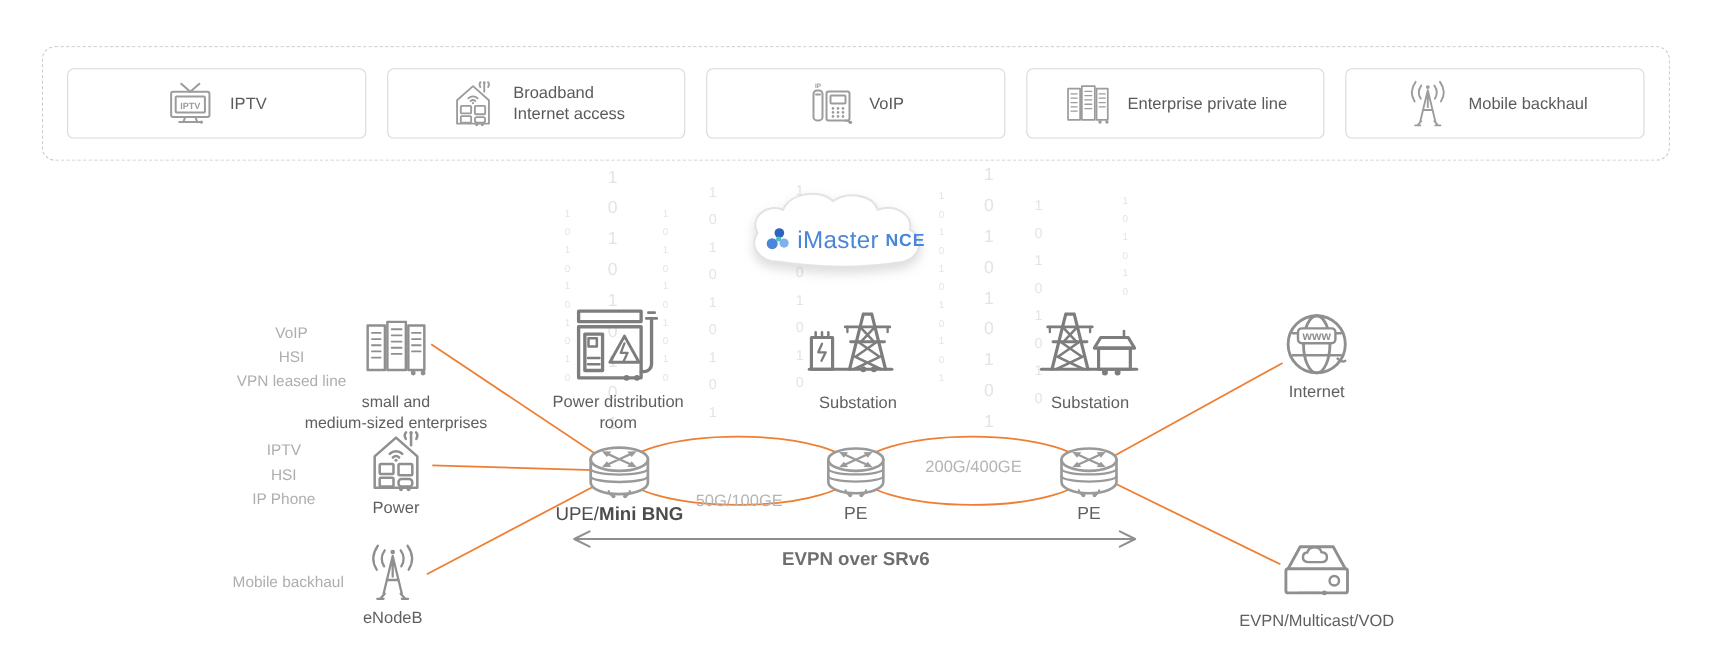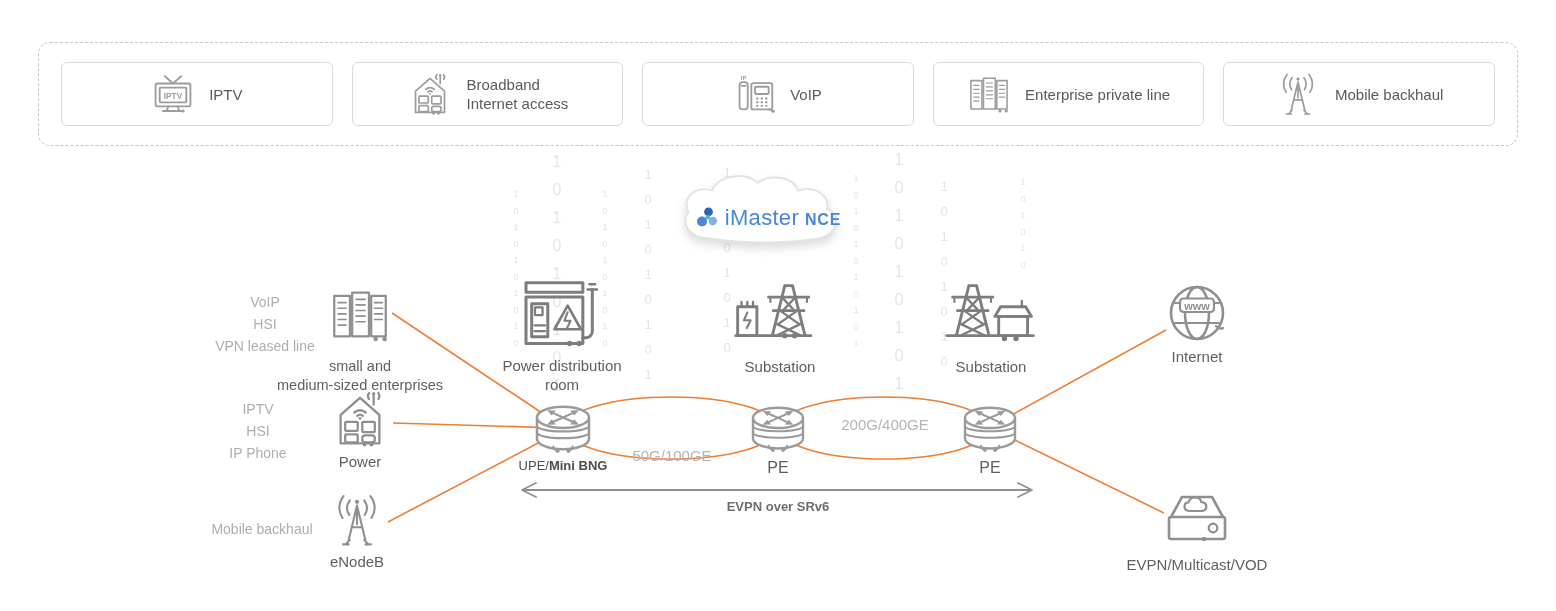--- a/index.html
+++ b/index.html
@@ -19,7 +19,7 @@
   
   .node{position:absolute;display:flex;flex-direction:column;align-items:center;z-index:2;}
   .node-label{font-size:15px;color:#5f5f5f;text-align:center;white-space:pre-line;line-height:19px;margin-top:4px;}
-  .router-label{font-size:13px;color:#4c4c4c;margin-top:3px;}
+  .router-label{font-size:17px;color:#4c4c4c;margin-top:3px;}
   .router-label b{font-weight:bold;}
   .faded{position:absolute;font-size:14px;color:#aeaeae;text-align:center;line-height:22px;z-index:2;white-space:pre-line;}
   .link-label{position:absolute;font-size:15px;color:#b5b5b5;z-index:2;transform:translateX(-50%);}

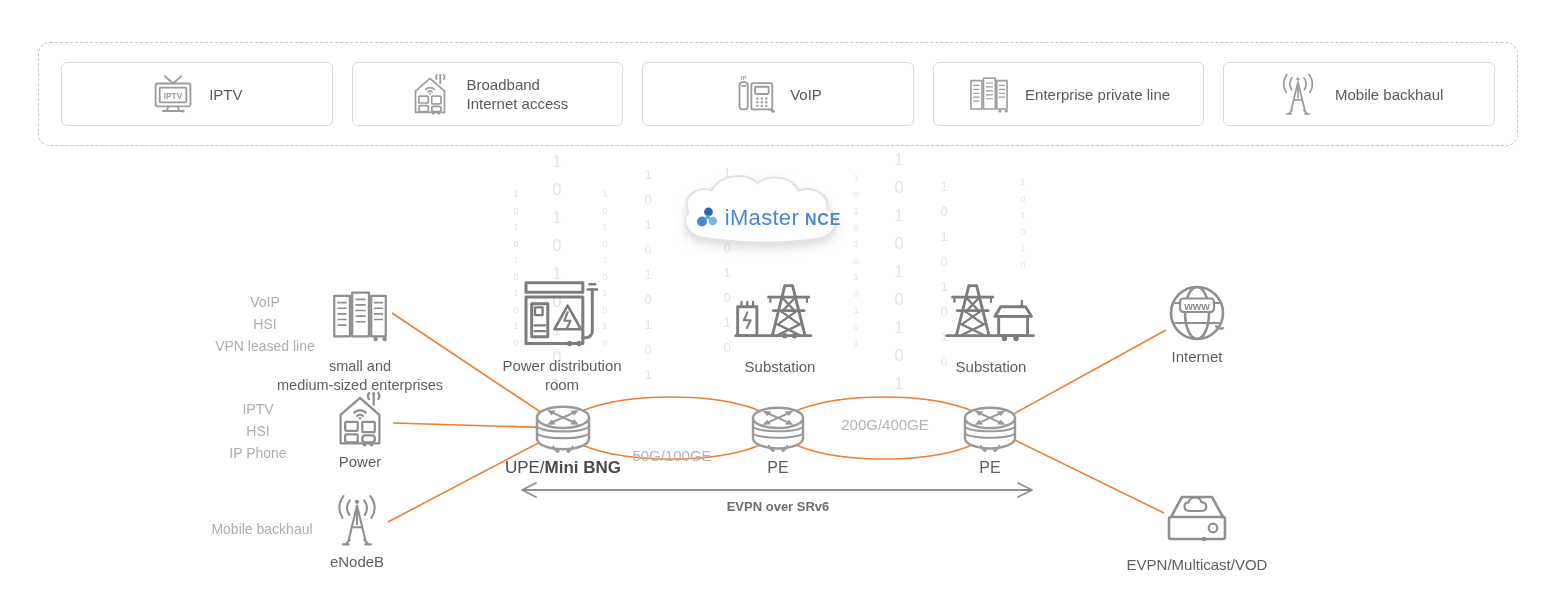--- a/index.html
+++ b/index.html
@@ -23,7 +23,7 @@
   .router-label b{font-weight:bold;}
   .faded{position:absolute;font-size:14px;color:#aeaeae;text-align:center;line-height:22px;z-index:2;white-space:pre-line;}
   .link-label{position:absolute;font-size:15px;color:#b5b5b5;z-index:2;transform:translateX(-50%);}
-  .evpn-label{position:absolute;font-size:13px;font-weight:bold;color:#6e6e6e;z-index:2;transform:translateX(-50%);}
+  .evpn-label{position:absolute;font-size:17px;font-weight:bold;color:#6e6e6e;z-index:2;transform:translateX(-50%);}
   
   .cloud-node{position:absolute;left:676px;top:169px;width:184px;height:84px;z-index:3;}
   .cloud-shape{position:absolute;left:0;top:0;filter:drop-shadow(0 5px 5px rgba(130,130,130,.28));}

